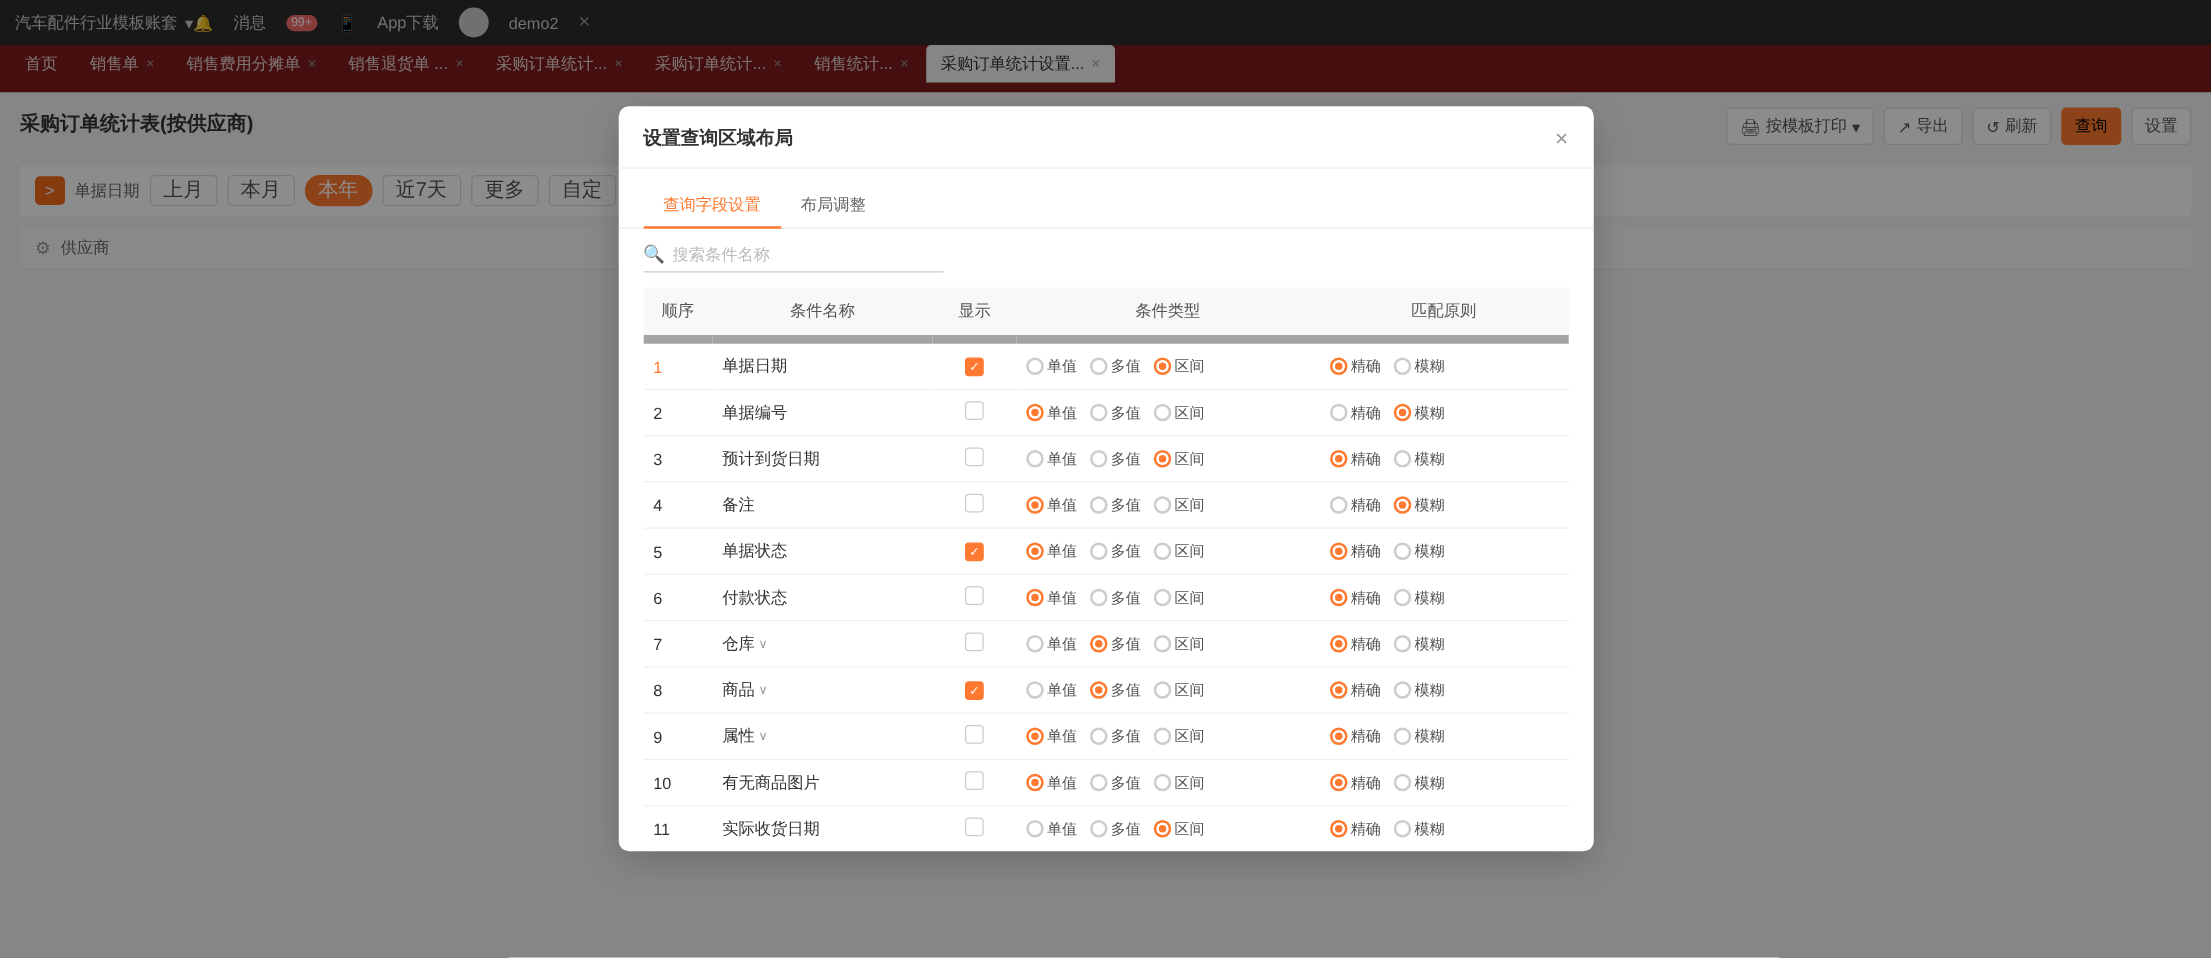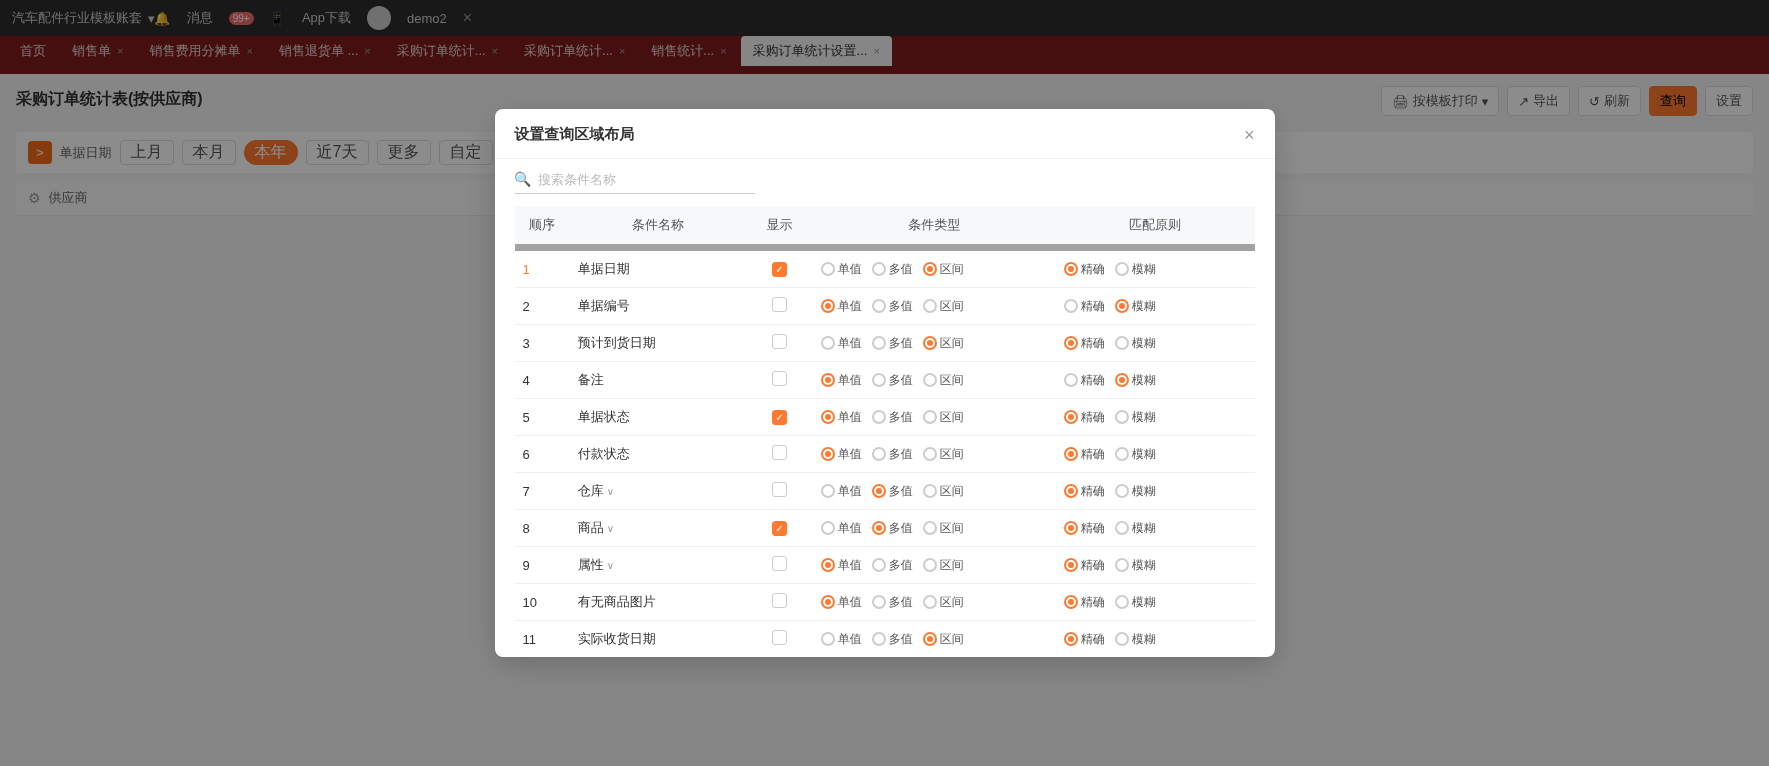--- a/index.html
+++ b/index.html
@@ -386,6 +386,14 @@
       <button class="modal-close">×</button>
     </div>
 
+    <div class="modal-tabs">
+      <div class="modal-tab active">
+        <span>查询字段设置</span>
+      </div>
+      <div class="modal-tab">
+        <span>布局调整</span>
+      </div>
+    </div>
 
     <div class="search-box">
       <span class="search-icon">🔍</span>

